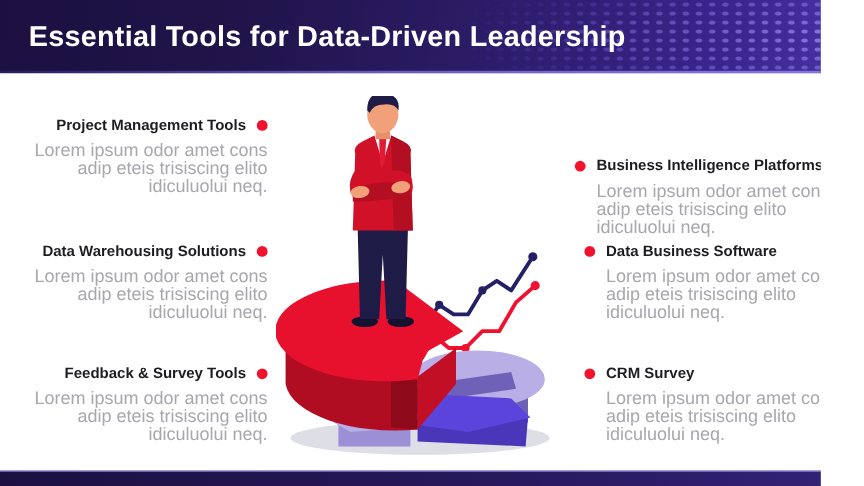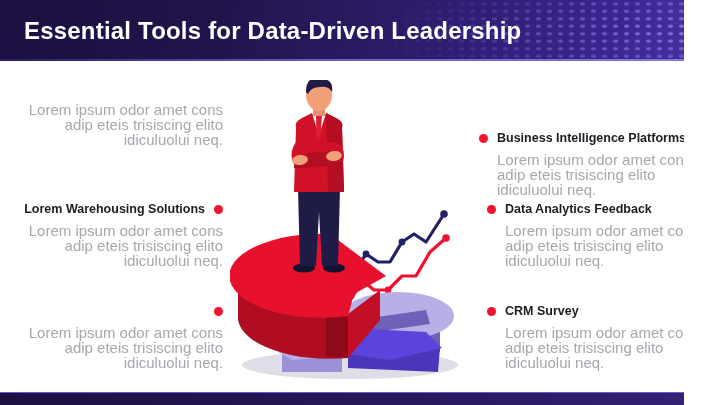--- a/index.html
+++ b/index.html
@@ -157,6 +157,10 @@
   </div>
 
   <div class="item left item-l1">
+    <div class="item-head">
+      <div class="item-title">Project Management Tools</div>
+      <div class="bullet"></div>
+    </div>
     <div class="item-desc">Lorem ipsum odor amet cons adip eteis trisiscing elito idiculuolui neq.</div>
   </div>
 

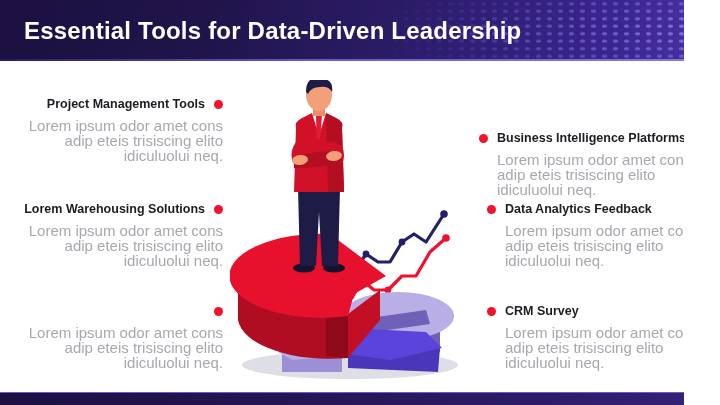--- a/index.html
+++ b/index.html
@@ -166,7 +166,7 @@
 
   <div class="item left item-l2">
     <div class="item-head">
-      <div class="item-title">Lorem Warehousing Solutions</div>
+      <div class="item-title">Data Warehousing Solutions</div>
       <div class="bullet"></div>
     </div>
     <div class="item-desc">Lorem ipsum odor amet cons adip eteis trisiscing elito idiculuolui neq.</div>

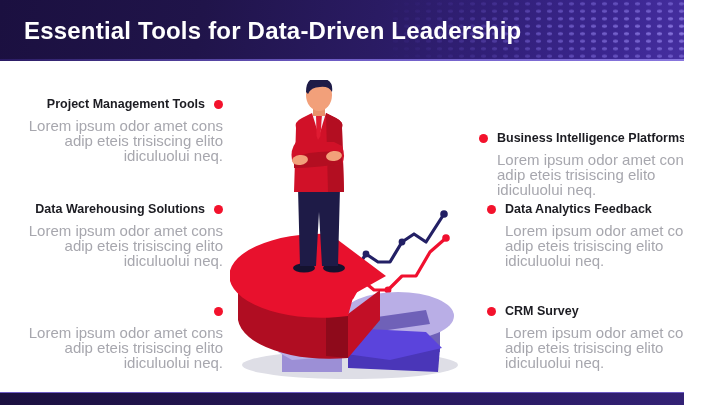--- a/index.html
+++ b/index.html
@@ -190,7 +190,7 @@
   <div class="item right item-r2">
     <div class="item-head">
       <div class="bullet"></div>
-      <div class="item-title">Data Analytics Feedback</div>
+      <div class="item-title">Data Business Software</div>
     </div>
     <div class="item-desc">Lorem ipsum odor amet cons adip eteis trisiscing elito idiculuolui neq.</div>
   </div>

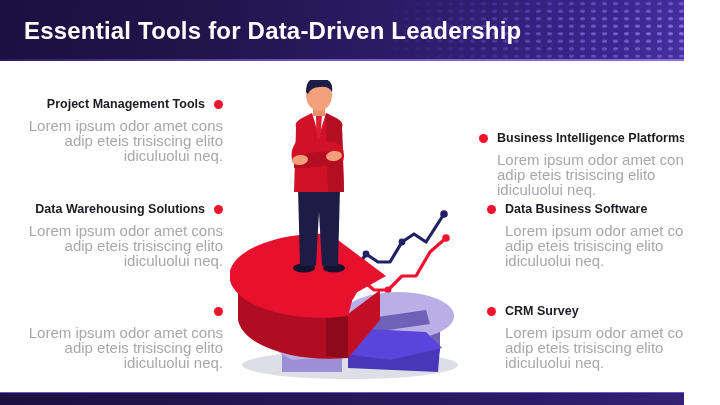--- a/index.html
+++ b/index.html
@@ -174,6 +174,7 @@
 
   <div class="item left item-l3">
     <div class="item-head">
+      <div class="item-title">Feedback &amp; Survey Tools</div>
       <div class="bullet"></div>
     </div>
     <div class="item-desc">Lorem ipsum odor amet cons adip eteis trisiscing elito idiculuolui neq.</div>

